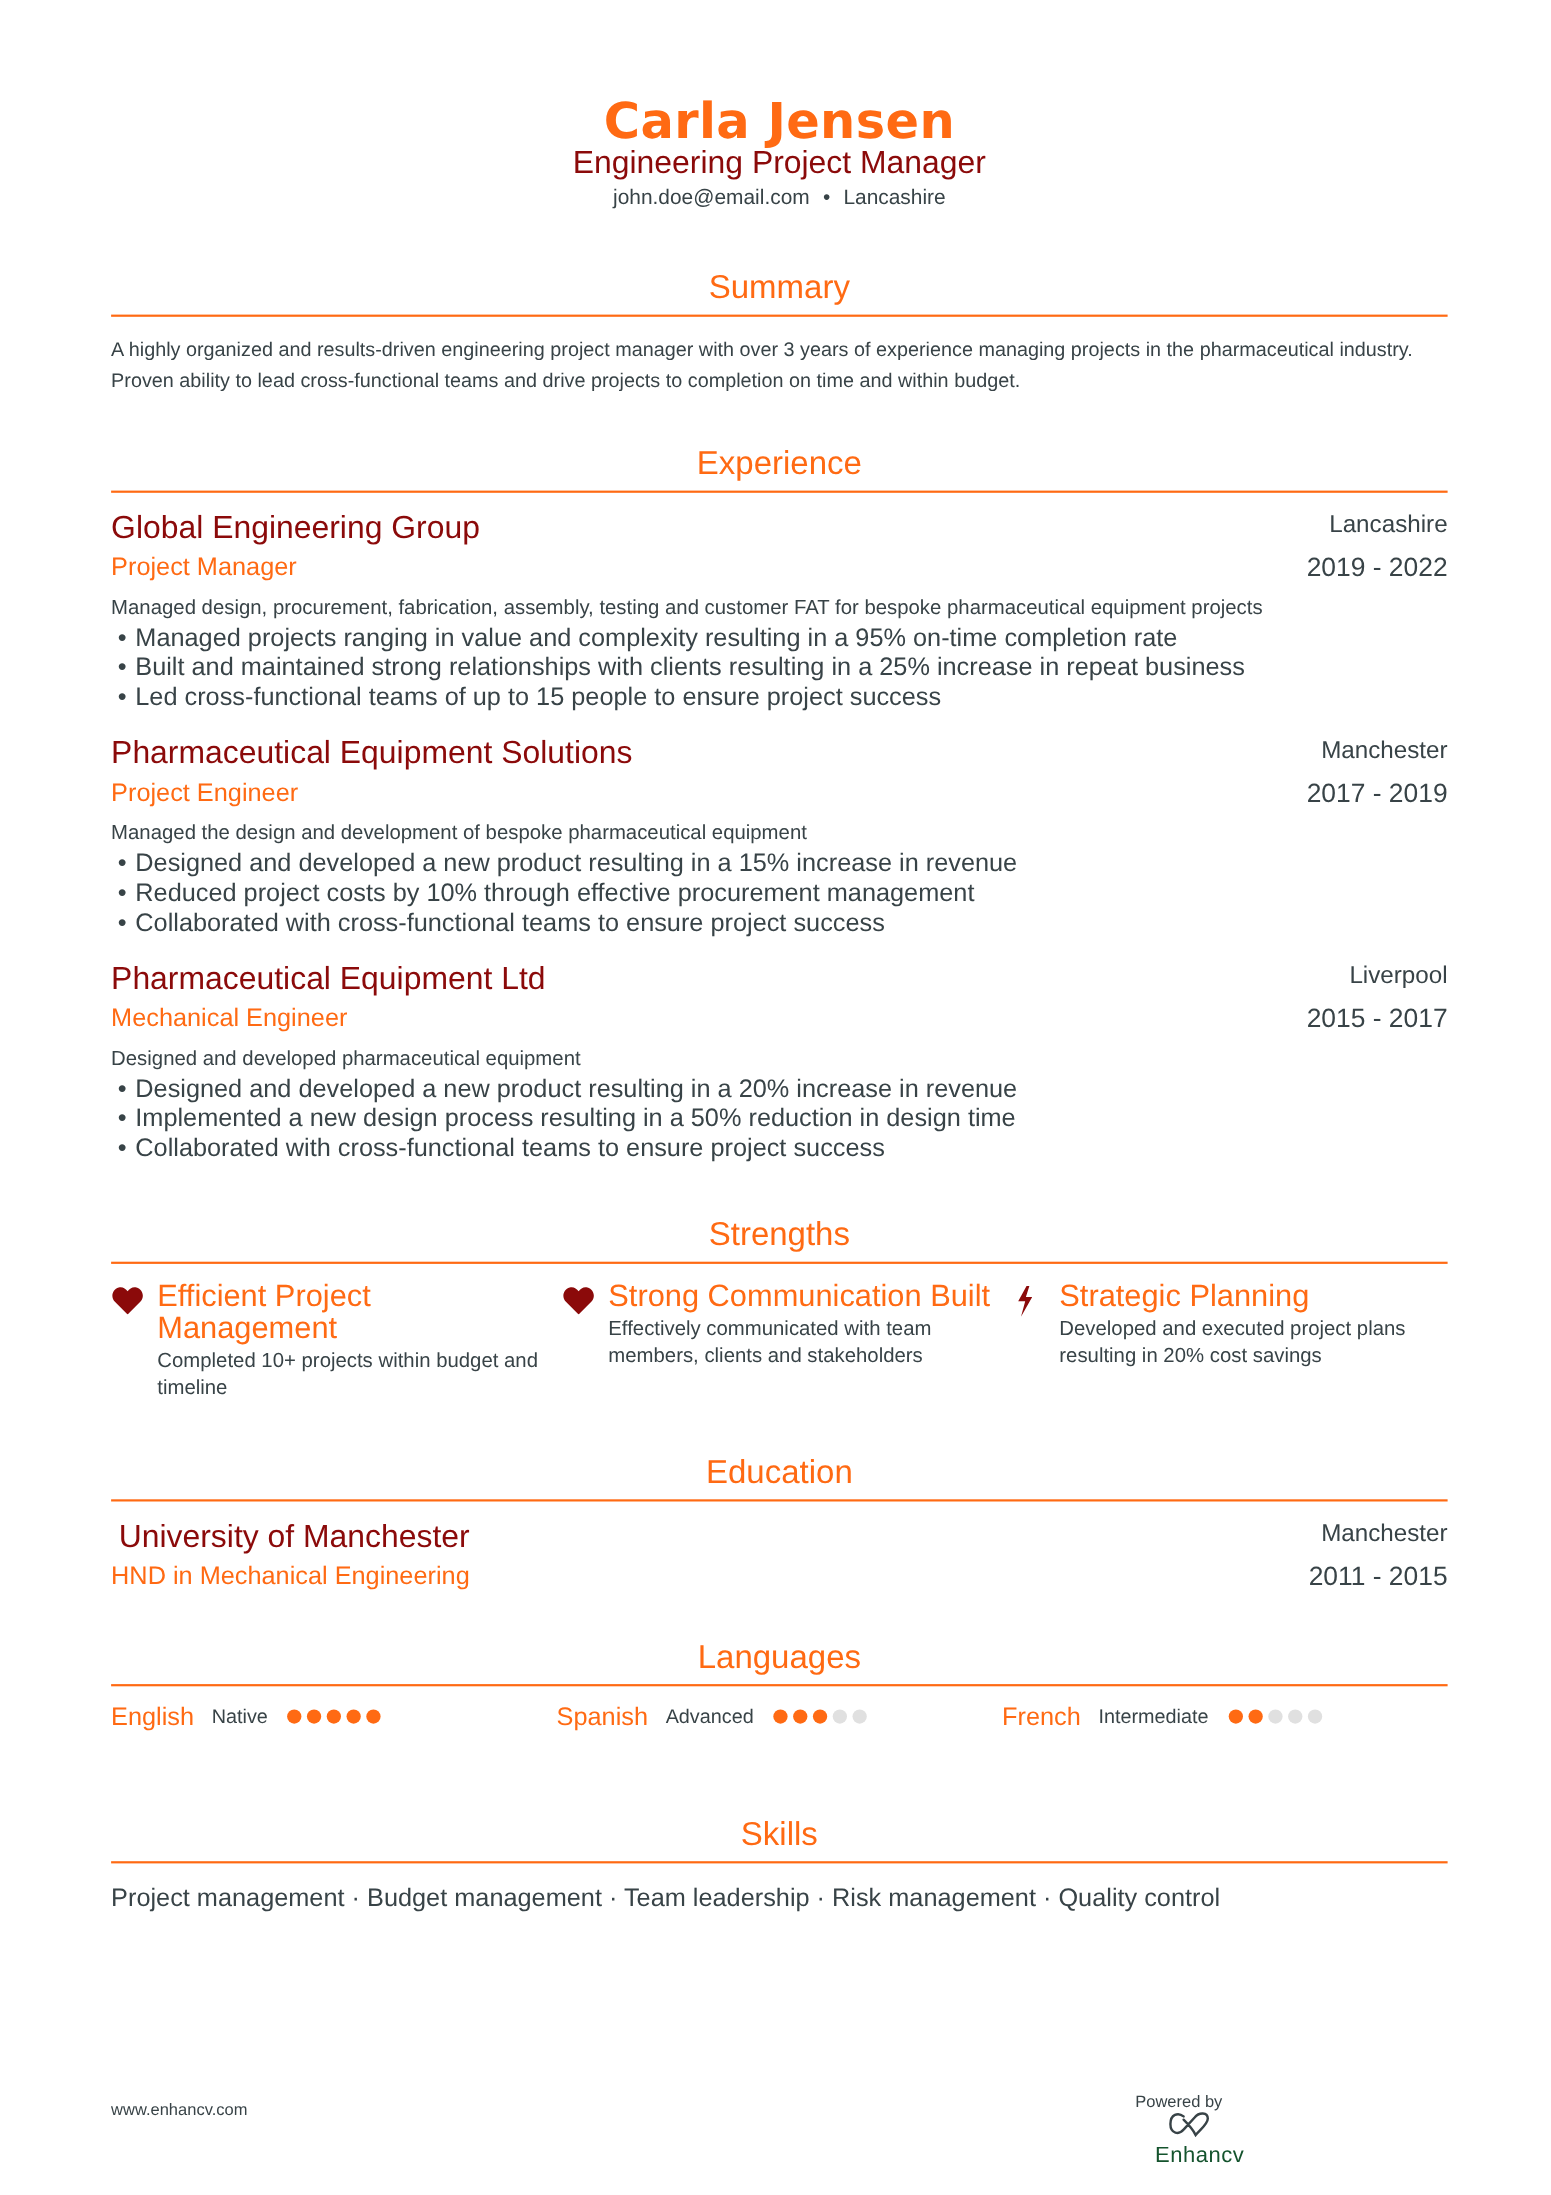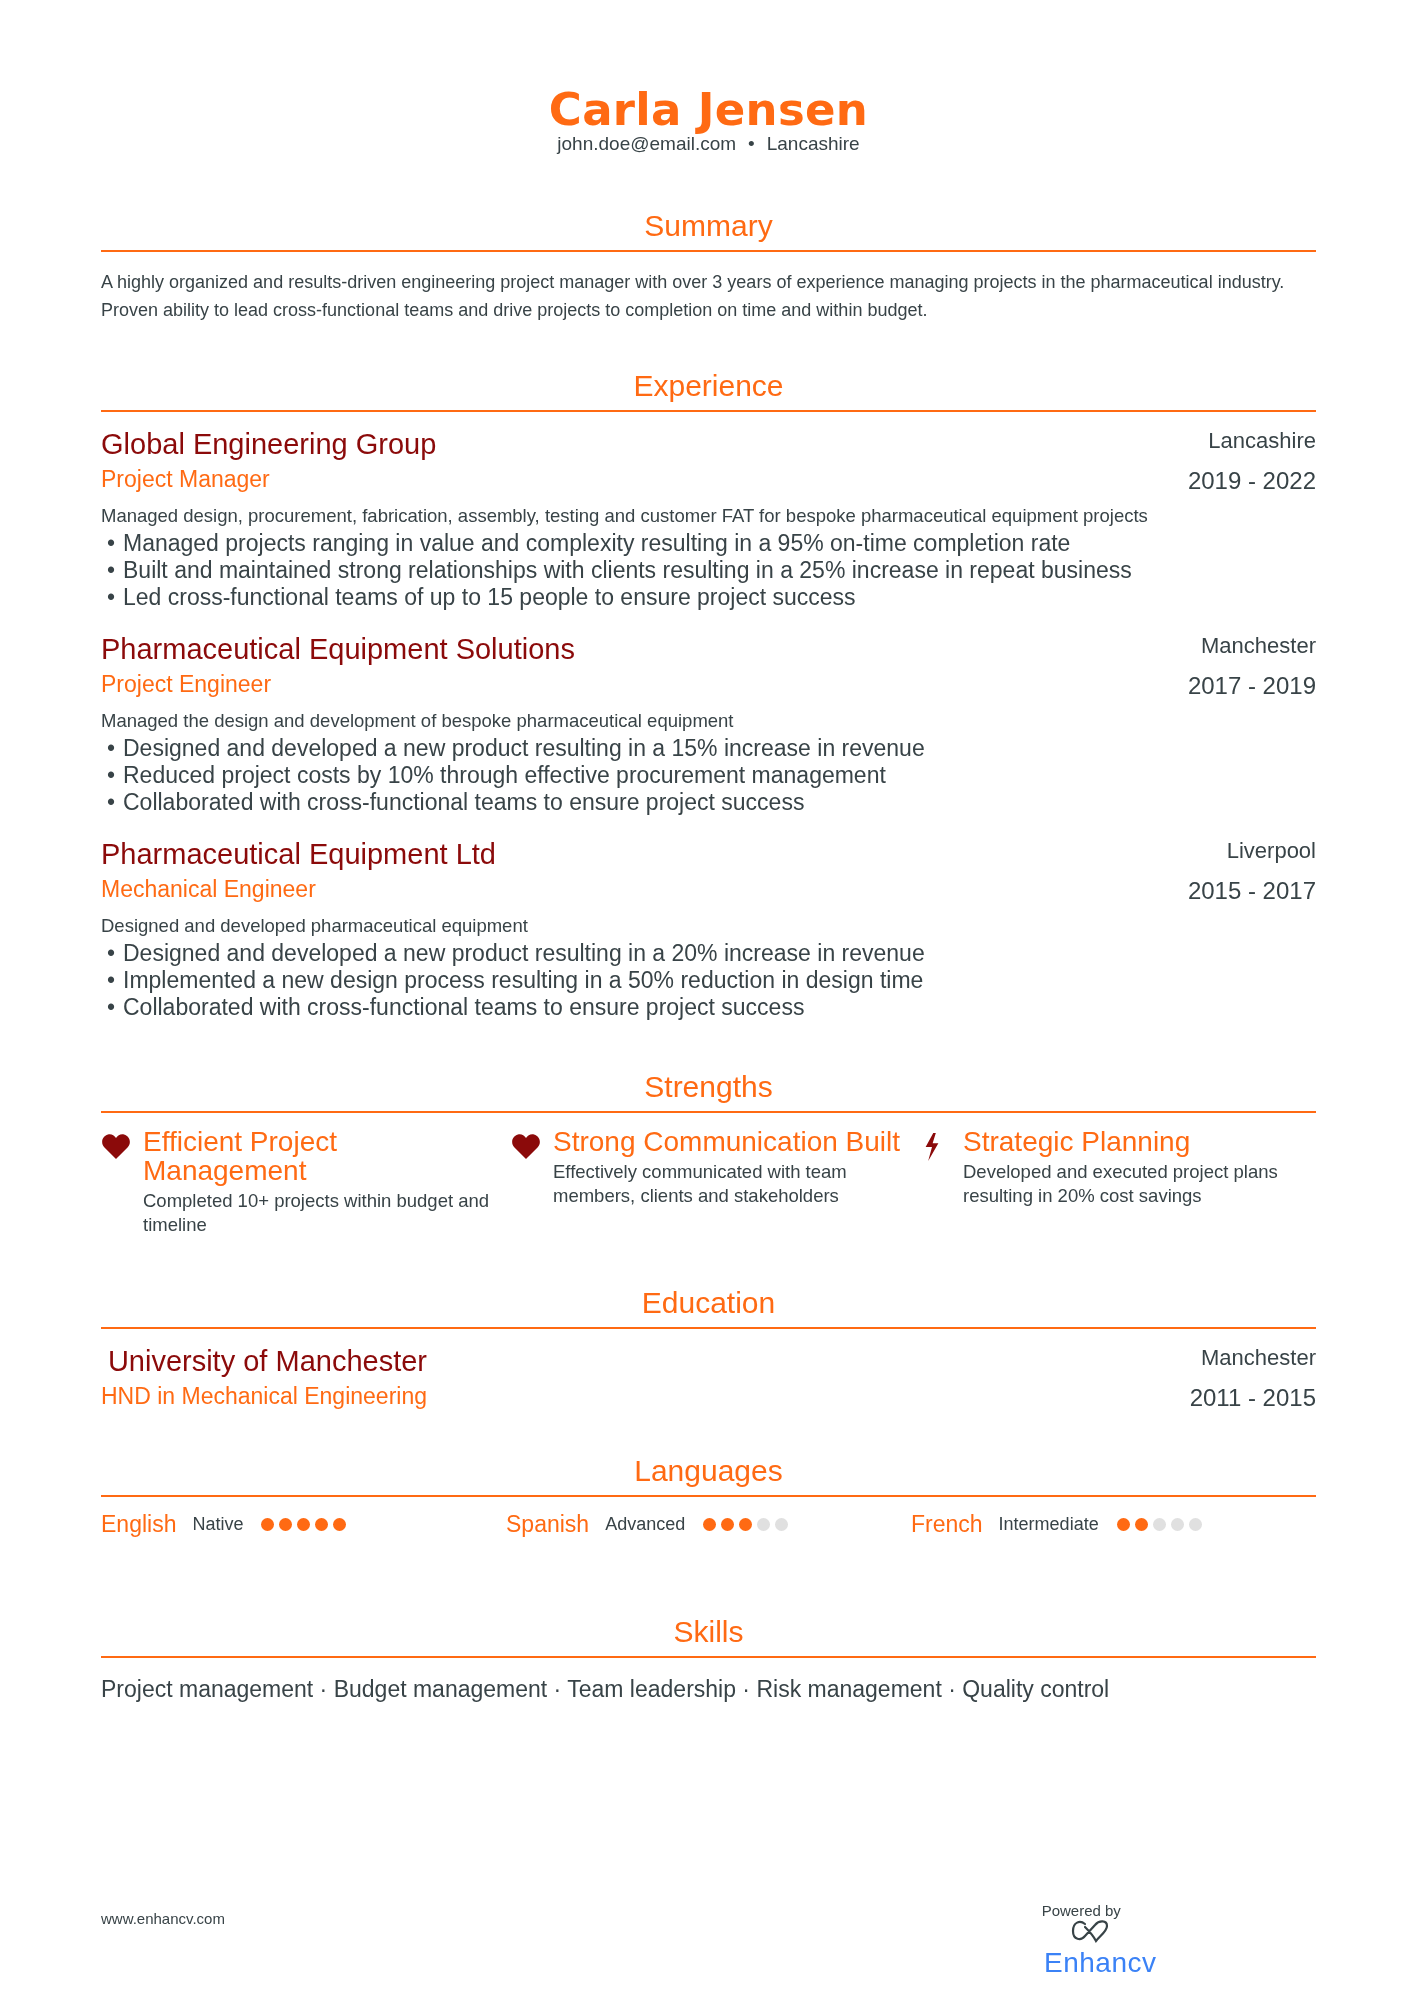--- a/index.html
+++ b/index.html
@@ -49,6 +49,7 @@
 
   <div class="header">
     <div class="name">Carla Jensen</div>
+    <div class="jobtitle">Engineering Project Manager</div>
     <div class="contact">
       <span>john.doe@email.com</span><span class="sep">•</span><span>Lancashire</span>
     </div>

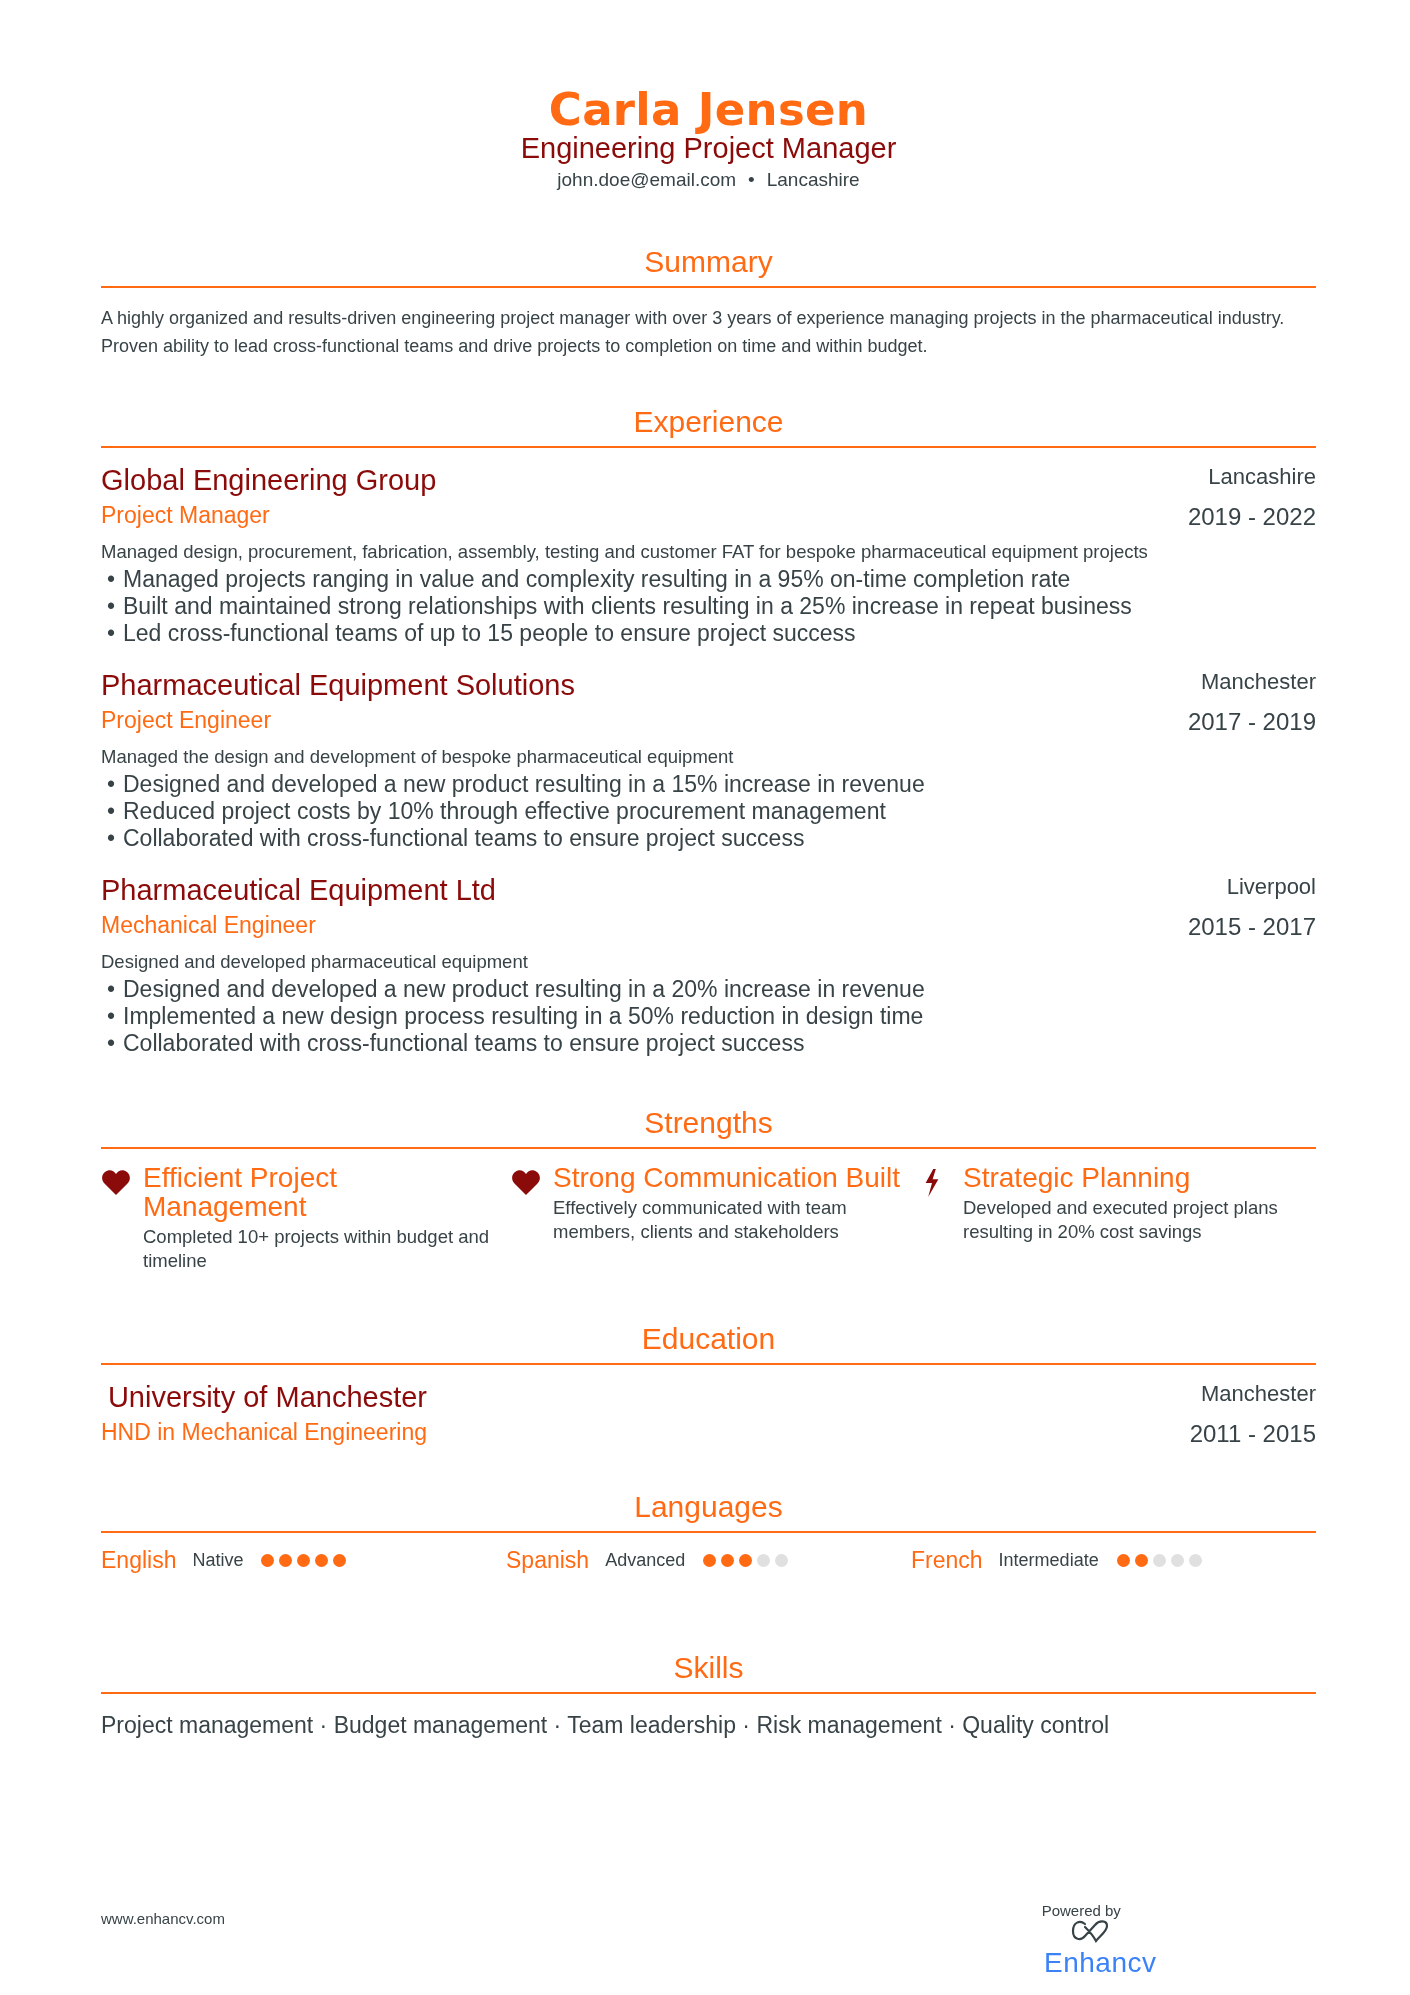--- a/index.html
+++ b/index.html
@@ -40,7 +40,7 @@
   .footer-left { position: absolute; left: 101px; top: 1910px; font-size: 15px; color: #384347; }
   .footer-right { position: absolute; left: 1032px; top: 1902px; display: flex; align-items: center; flex-direction: column; }
   .footer-right .powered { font-size: 15px; color: #384347; margin-right: 26px; }
-  .footer-right .brand { font-size: 28px; color: #3b82f6; margin-left: 12px; letter-spacing: 0.5px; }
+  .footer-right .brand { font-size: 20px; color: #14532d; margin-left: 12px; letter-spacing: 0.5px; }
 </style>
 </head>
 <body>

